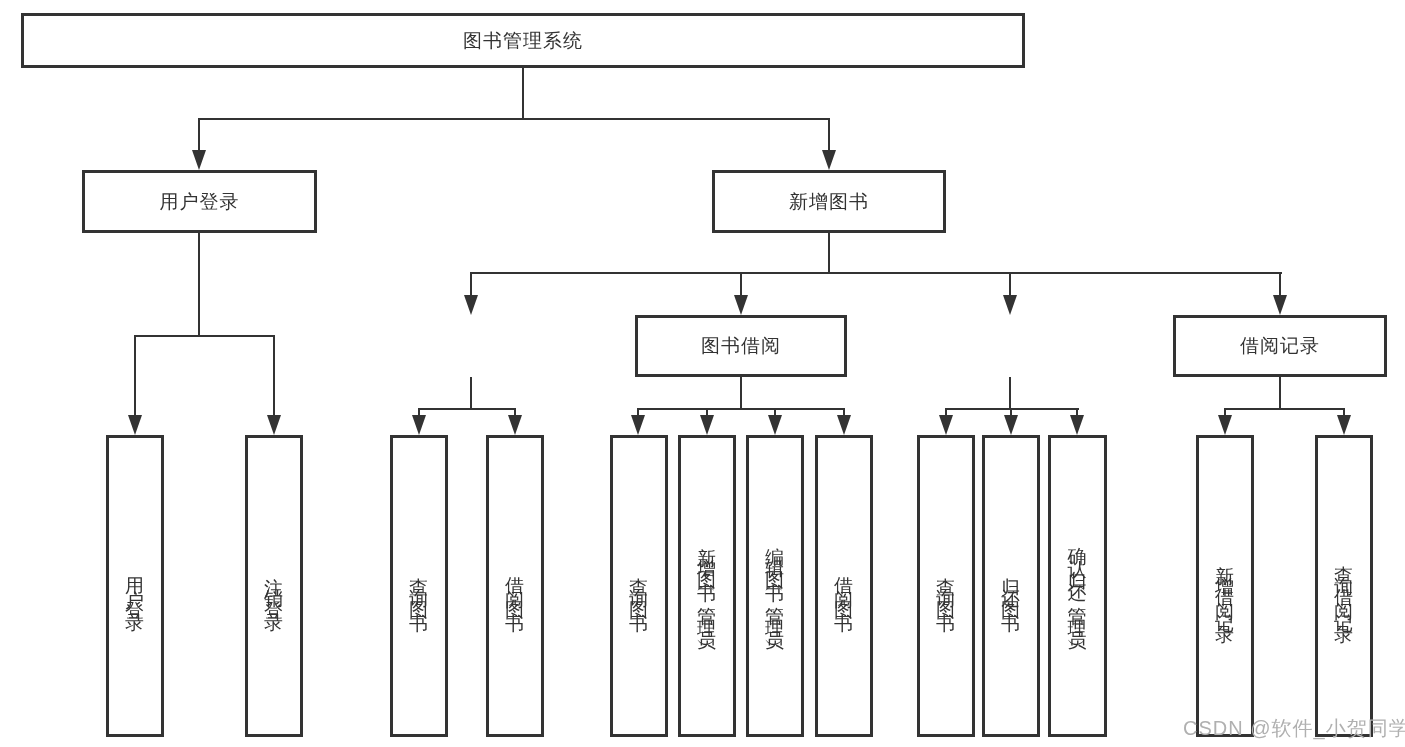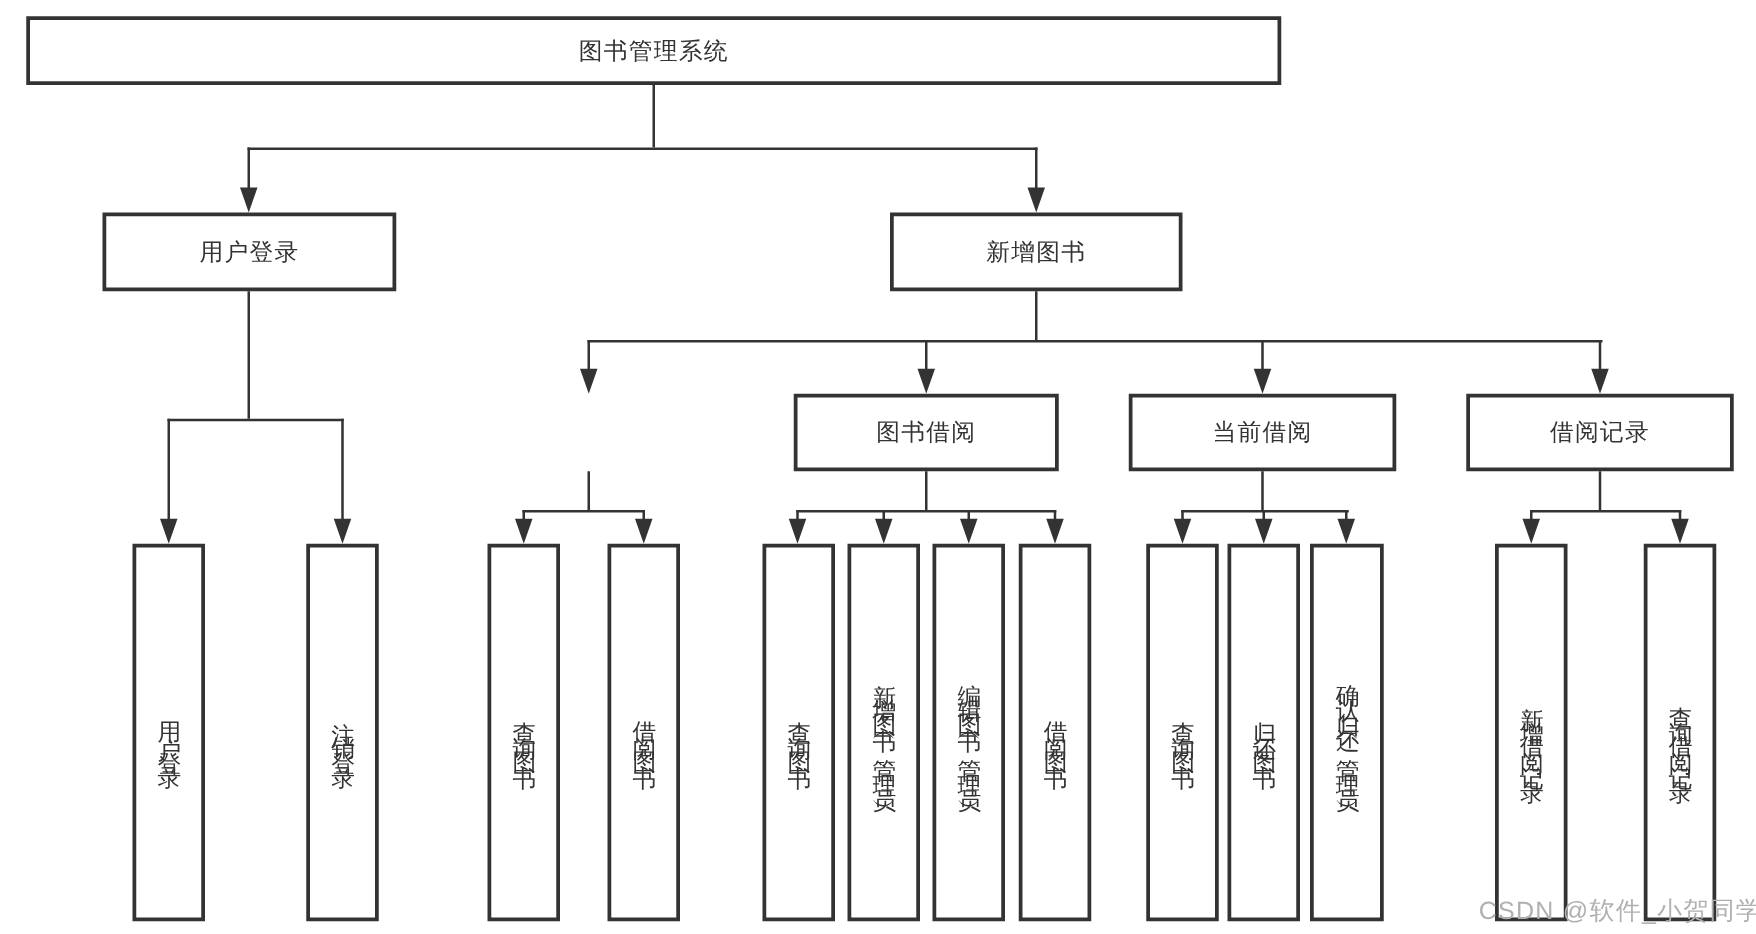--- a/index.html
+++ b/index.html
@@ -98,7 +98,6 @@
   <div class="arrow" style="left:1273px; top:295px;"></div>
 
   <div class="node h" style="left:635px; top:315px; width:212px; height:62px;font-family:Liberation Serif, serif;">图书借阅</div>
-  <div class="node h" style="left:903px; top:315px; width:214px; height:62px;">当前借阅</div>
   <div class="node h" style="left:1173px; top:315px; width:214px; height:62px;">借阅记录</div>
 
   <div class="line" style="left:470px; top:377px; width:2px; height:31px;"></div>

